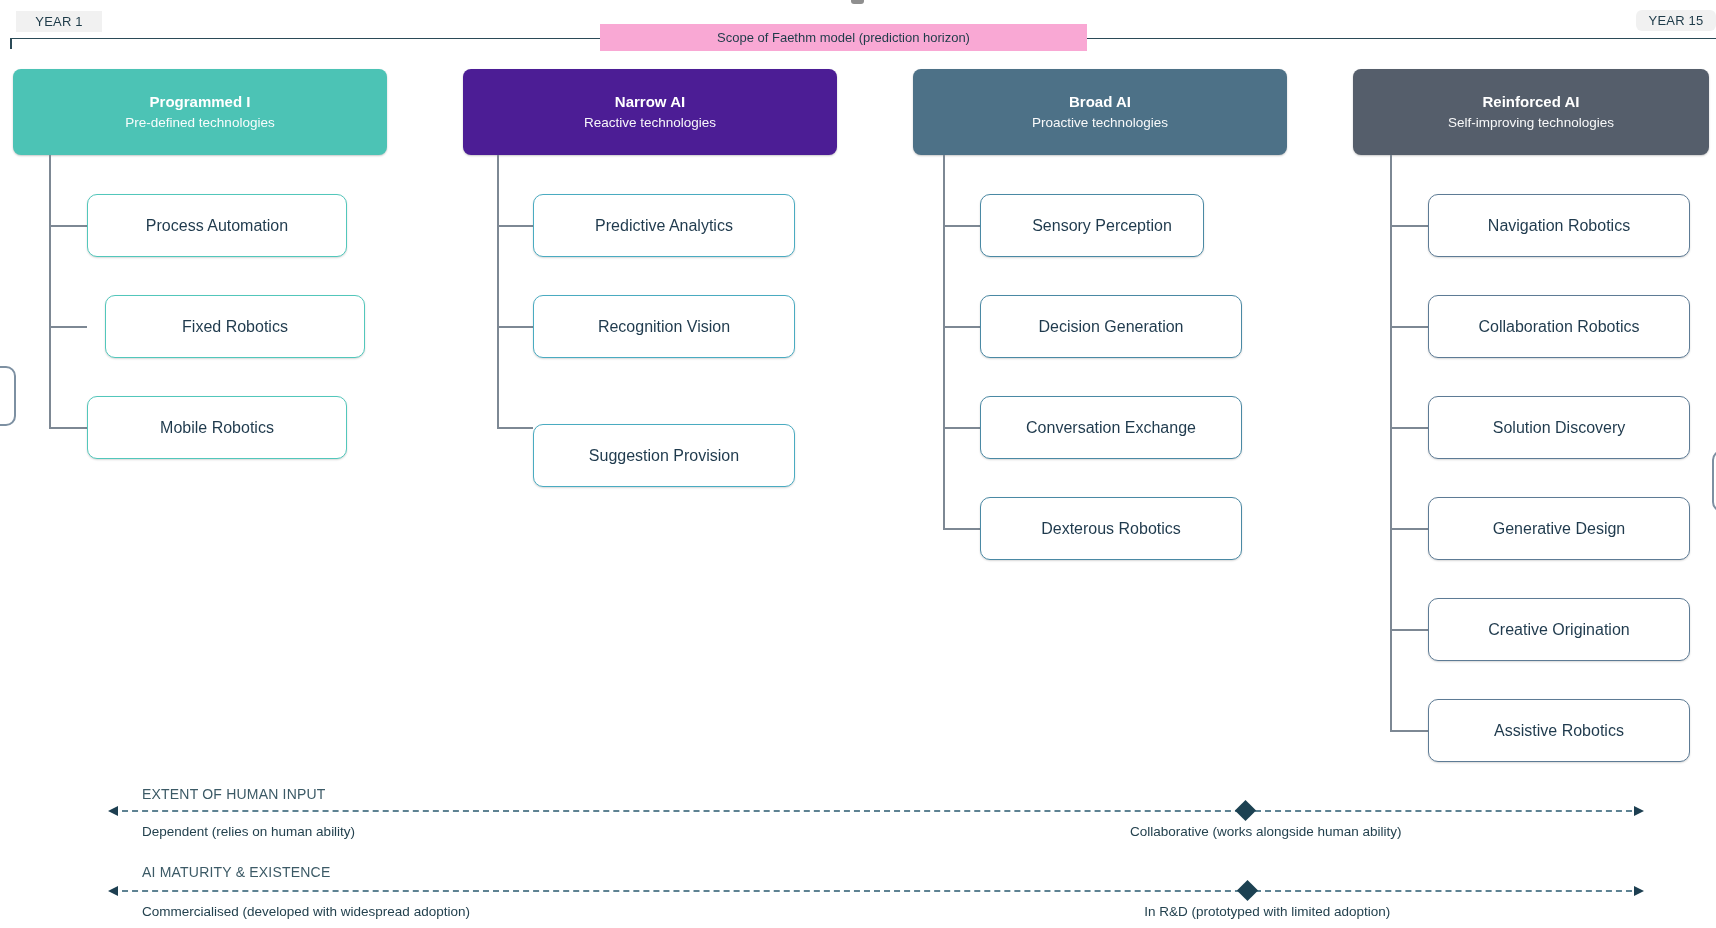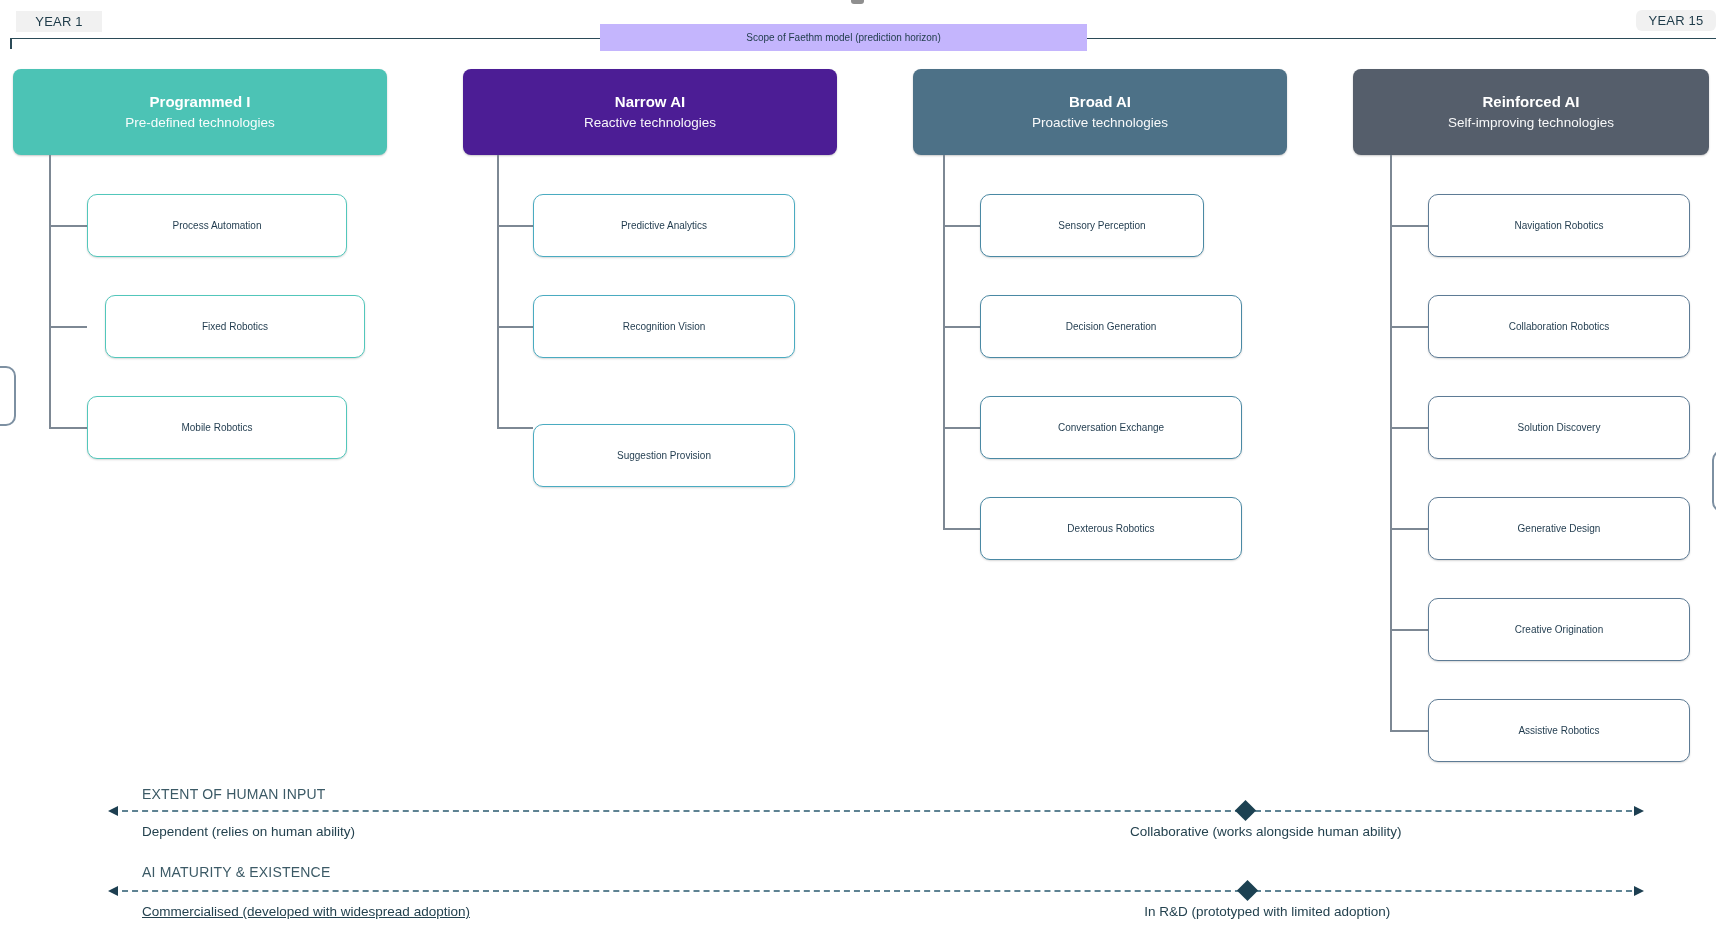--- a/index.html
+++ b/index.html
@@ -19,7 +19,7 @@
   .scope-line{height:0;border-top:1.6px solid #2b4a57;}
   .scope-tick{width:1.6px;background:#2b4a57;}
   .scope-box{
-    background:#c4b5fd;color:#1e3b49;font-size:10px;
+    background:#f9a8d4;color:#1e3b49;font-size:13px;
     display:flex;align-items:center;justify-content:center;
     z-index:2;
   }

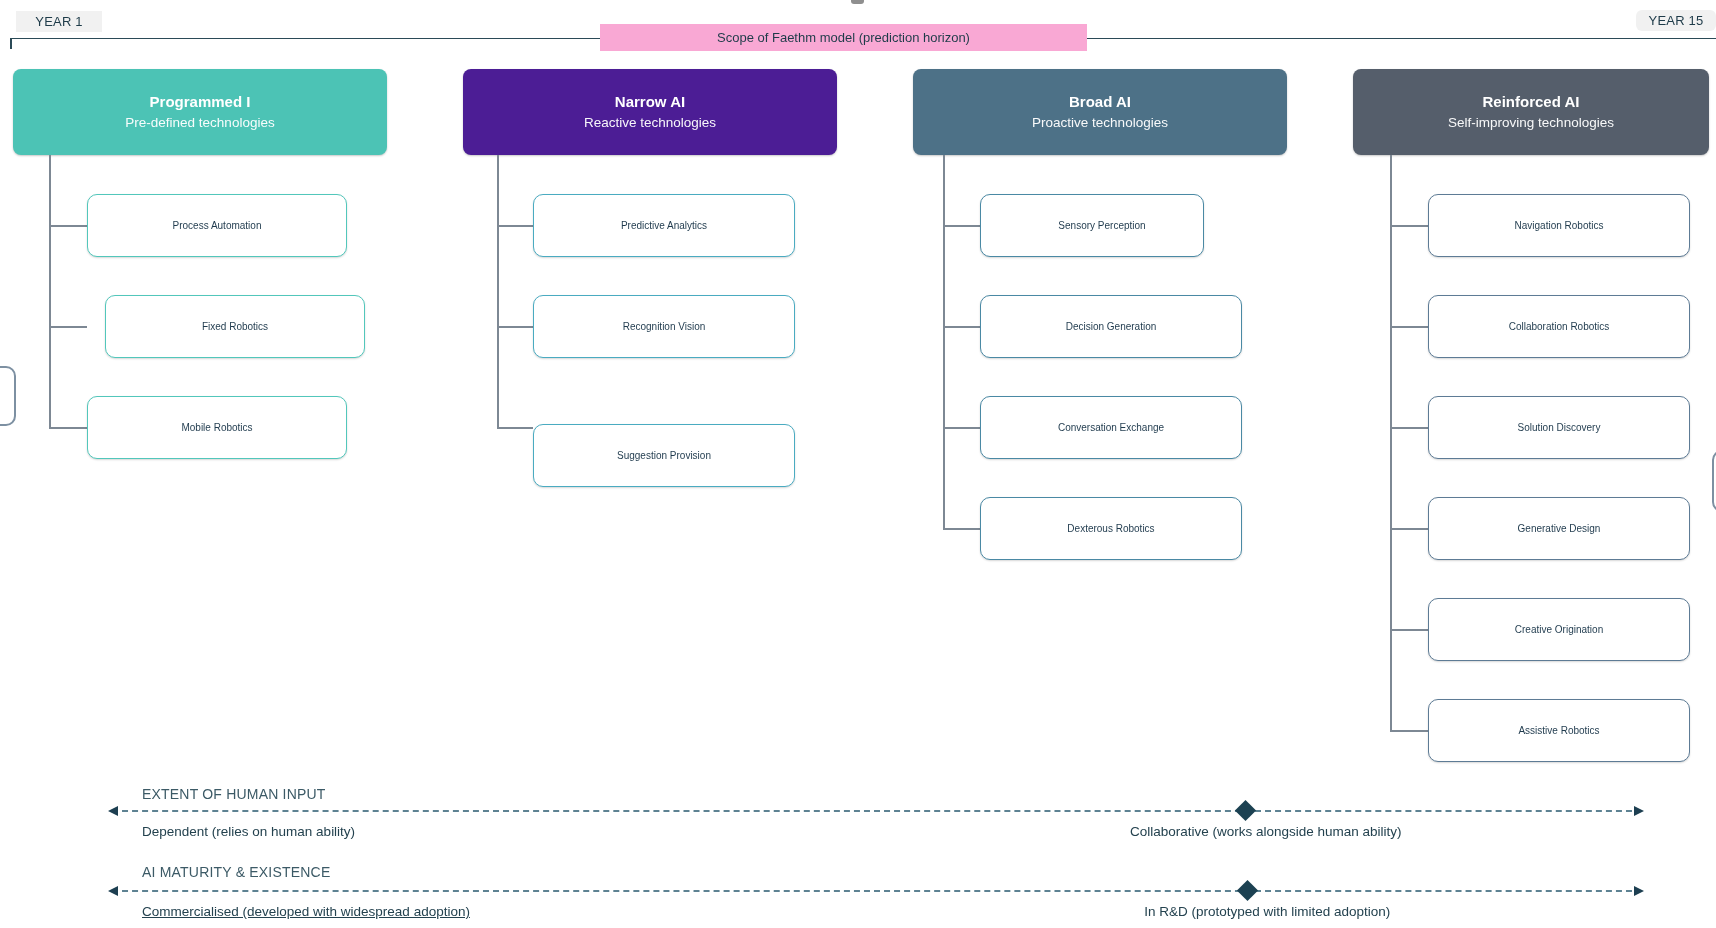--- a/index.html
+++ b/index.html
@@ -36,7 +36,7 @@
   .item{
     background:#fff;border-radius:10px;
     display:flex;align-items:center;justify-content:center;
-    font-size:10px;color:#1f3a4d;
+    font-size:16px;color:#1f3a4d;
     box-shadow:0 1px 2px rgba(0,0,0,.16);
     box-sizing:border-box;
   }

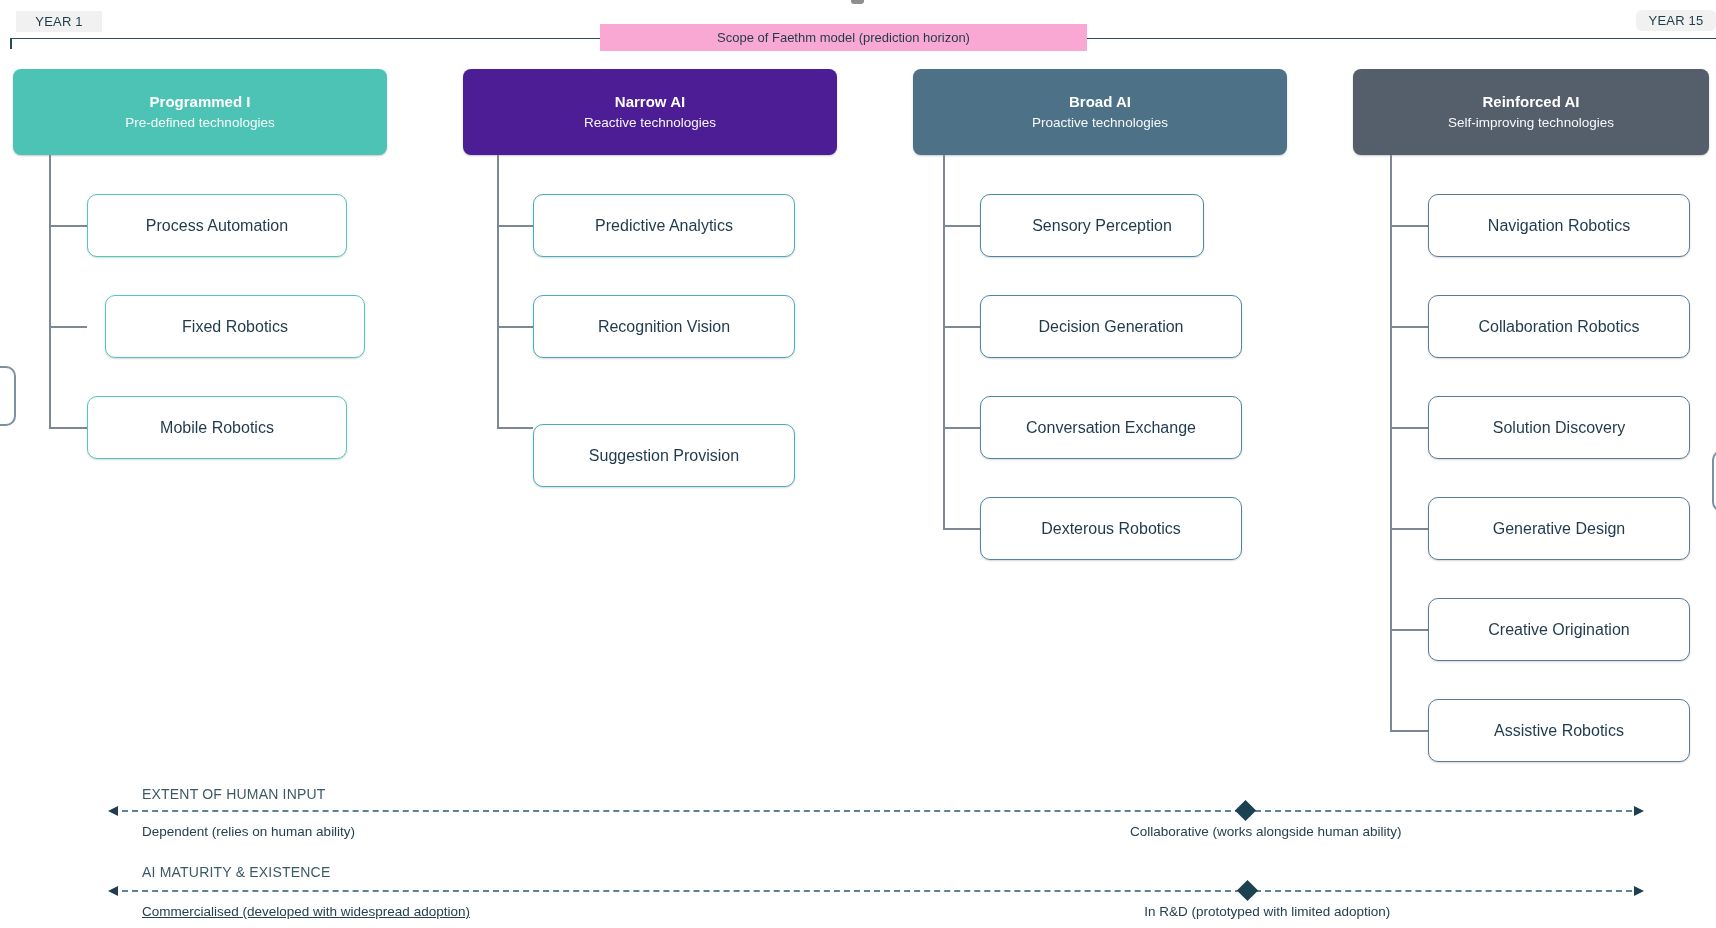--- a/index.html
+++ b/index.html
@@ -135,7 +135,7 @@
 <div class="abs arrow left" style="left:108px;top:886px;"></div>
 <div class="abs arrow right" style="left:1634px;top:886px;"></div>
 <div class="abs diamond" id="marker-1" style="top: 883px; left: 1239.76px;"></div>
-<div class="abs axis-label" style="left:142px;top:904px;text-decoration:underline;">Commercialised (developed with widespread adoption)</div>
+<div class="abs axis-label" style="left:142px;top:904px;">Commercialised (developed with widespread adoption)</div>
 <div class="abs axis-label centered" id="rlabel-1" style="top: 904px; left: 1267.26px;">In R&amp;D (prototyped with limited adoption)</div>
 
 <div class="abs fragment" style="left:-62px;top:366px;width:78px;height:60px;"></div>

